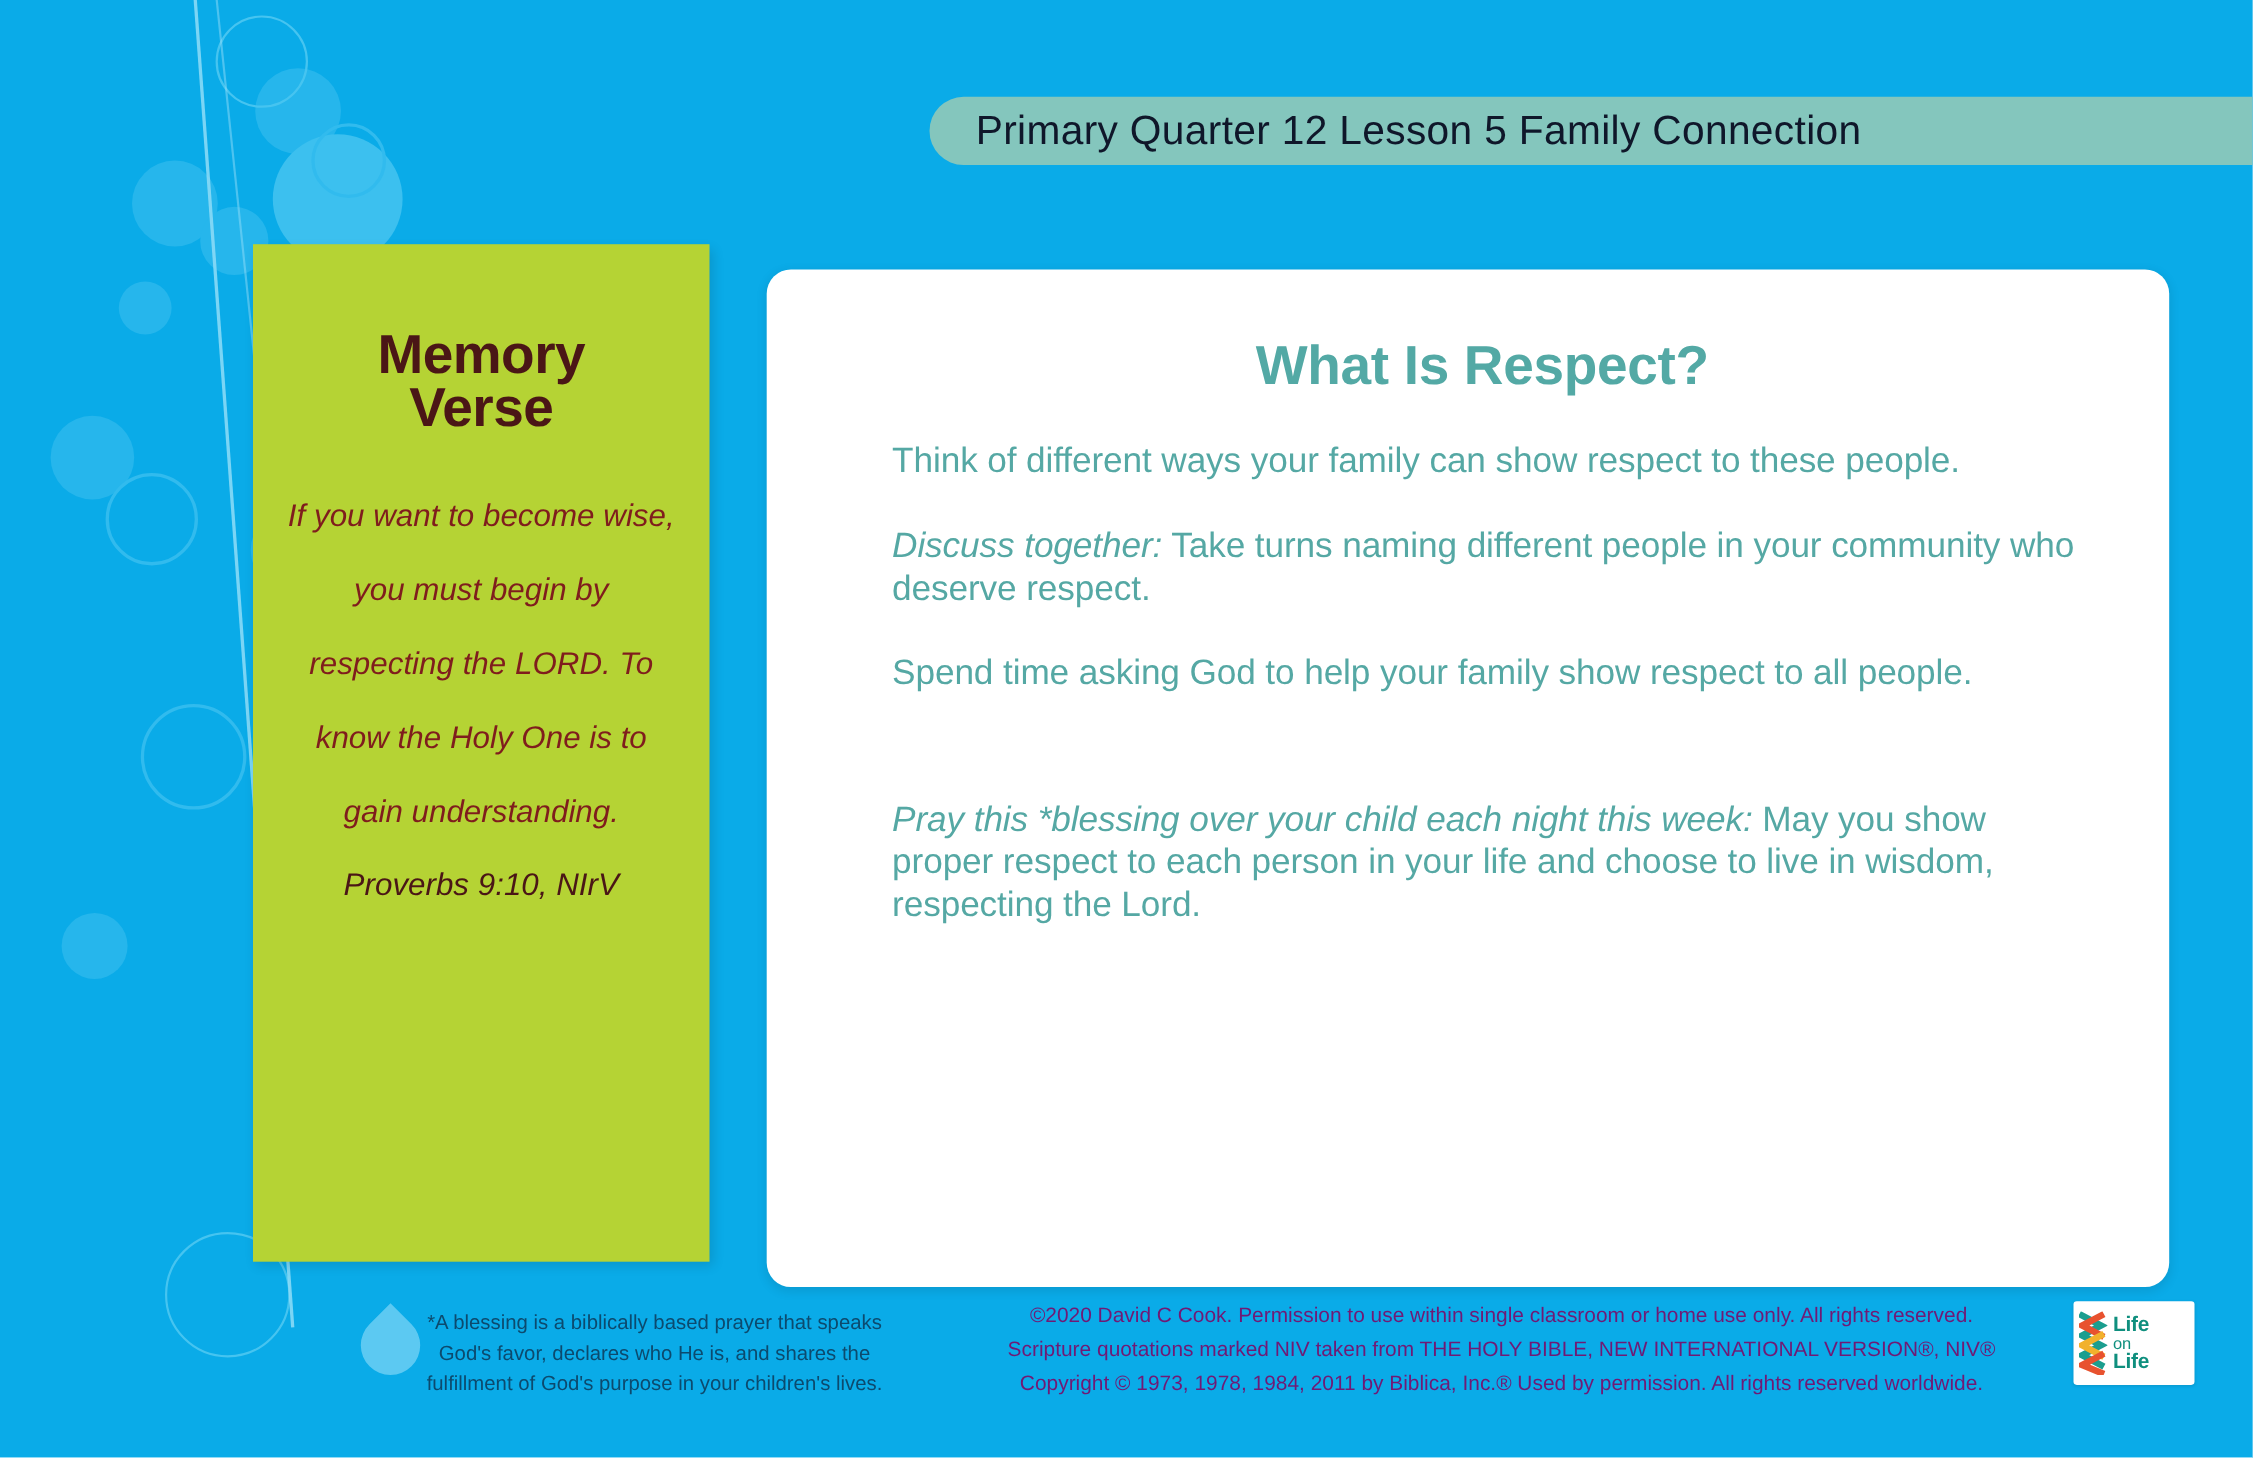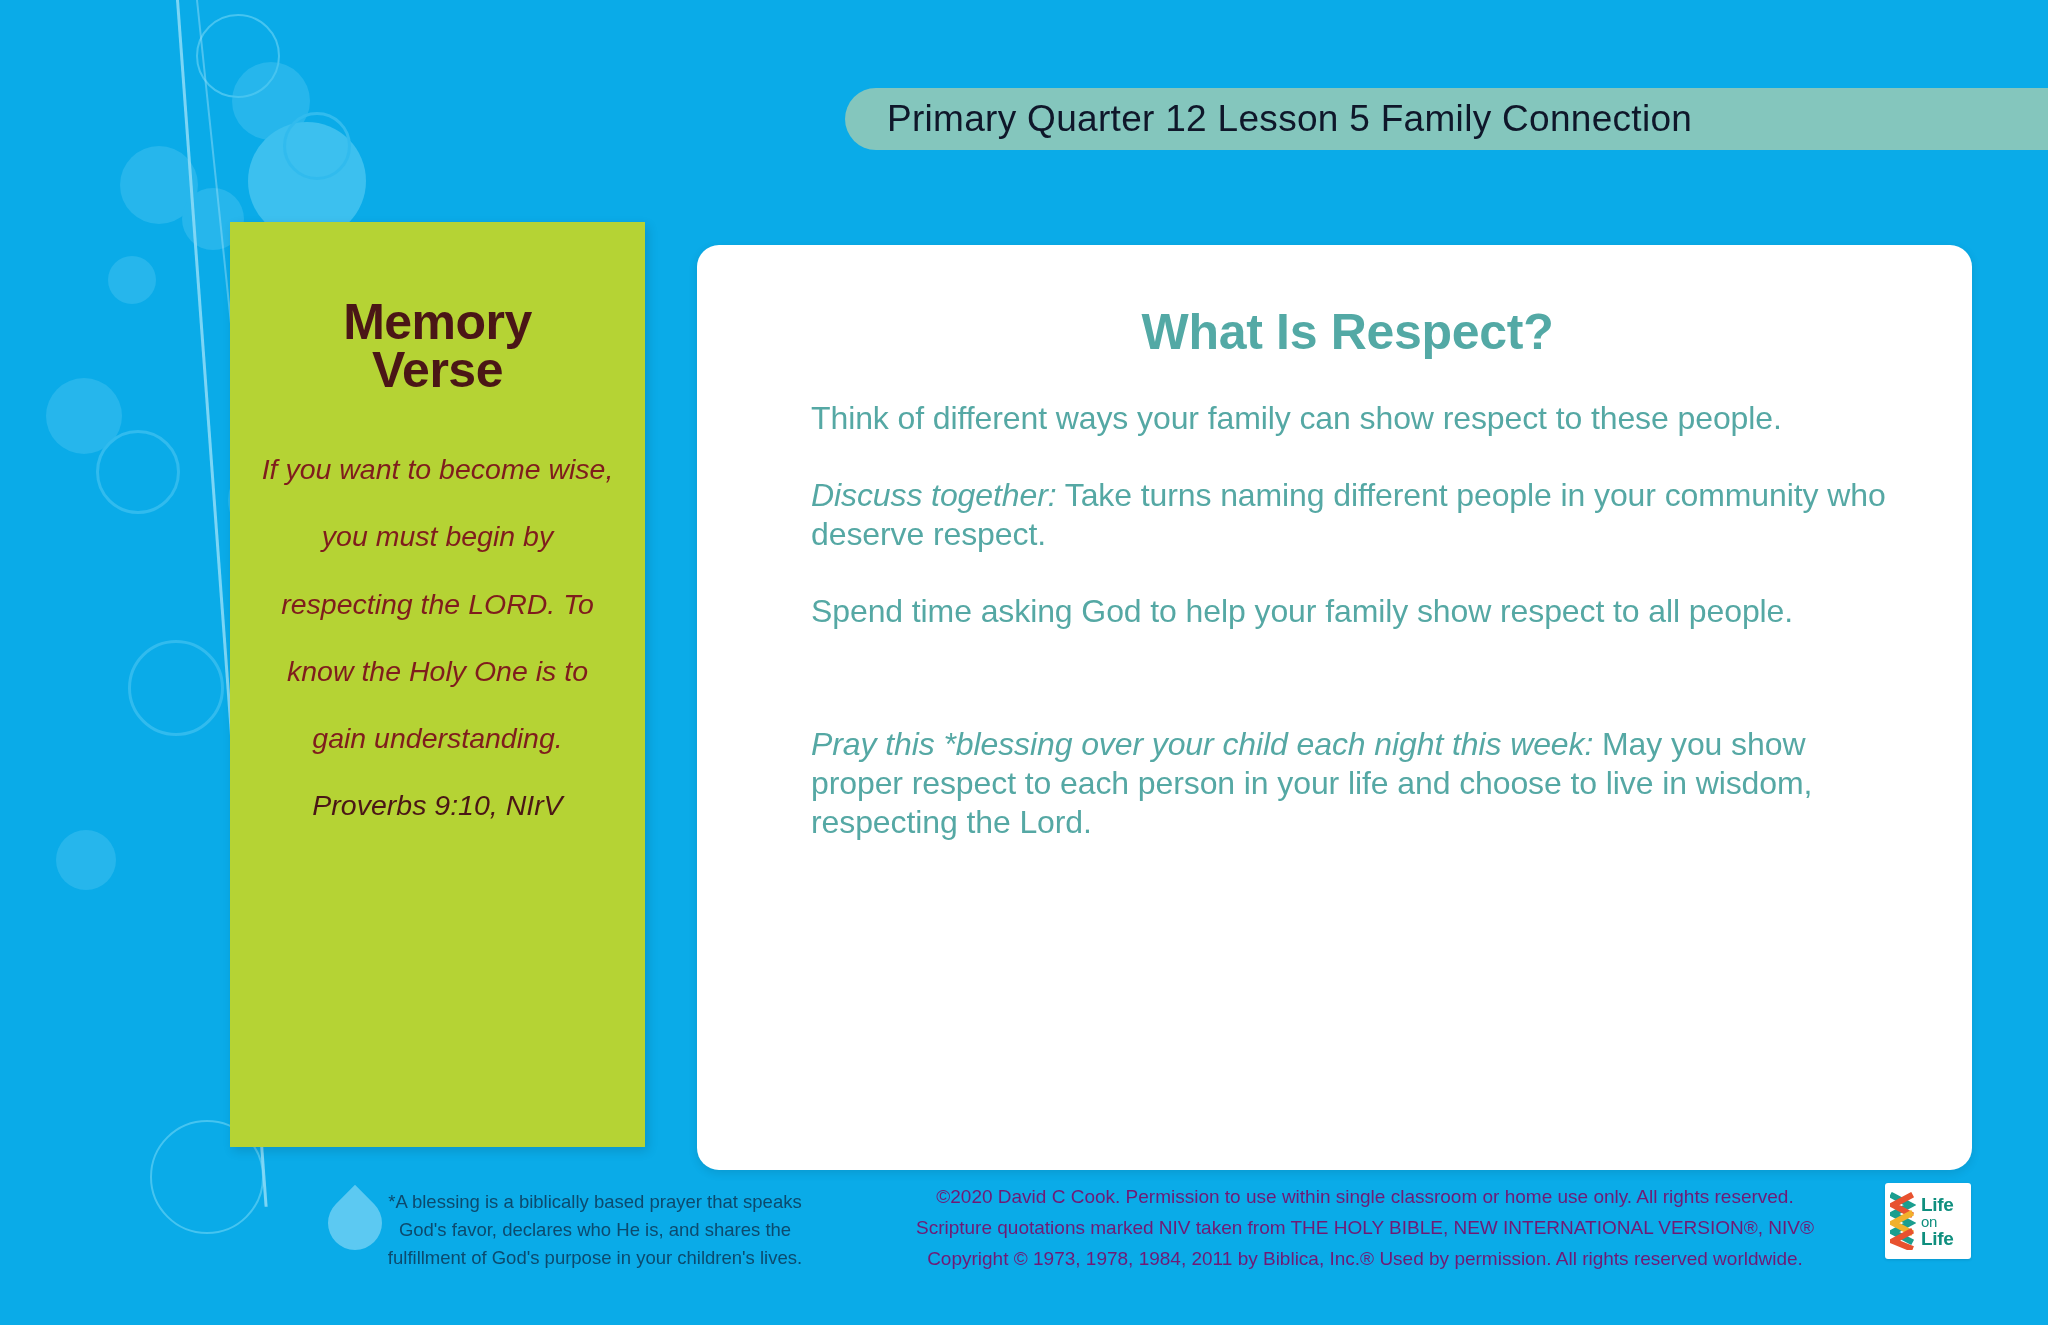--- a/index.html
+++ b/index.html
@@ -183,7 +183,7 @@
     position: absolute;
     left: 1885px;
     top: 1183px;
-    width: 86px;
+    width: 110px;
     height: 76px;
     background: #ffffff;
     border-radius: 3px;

